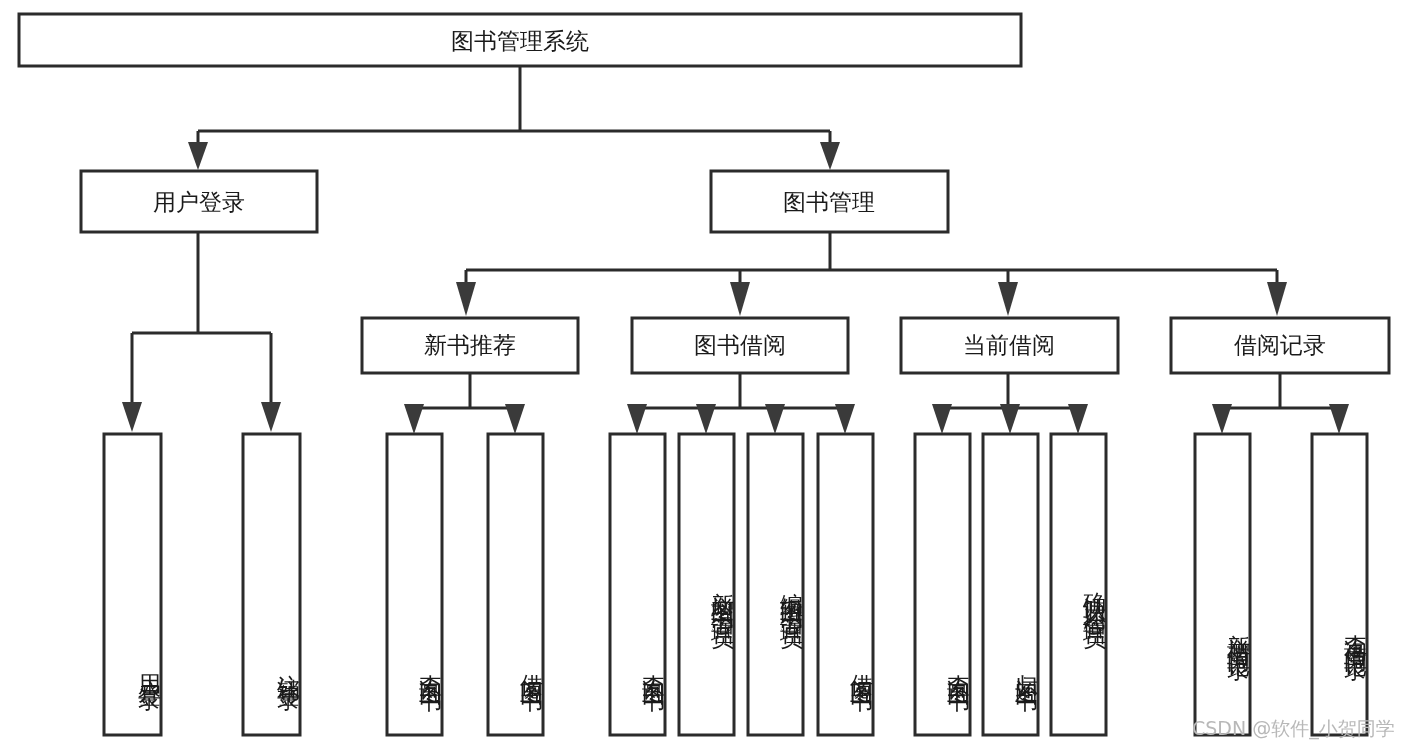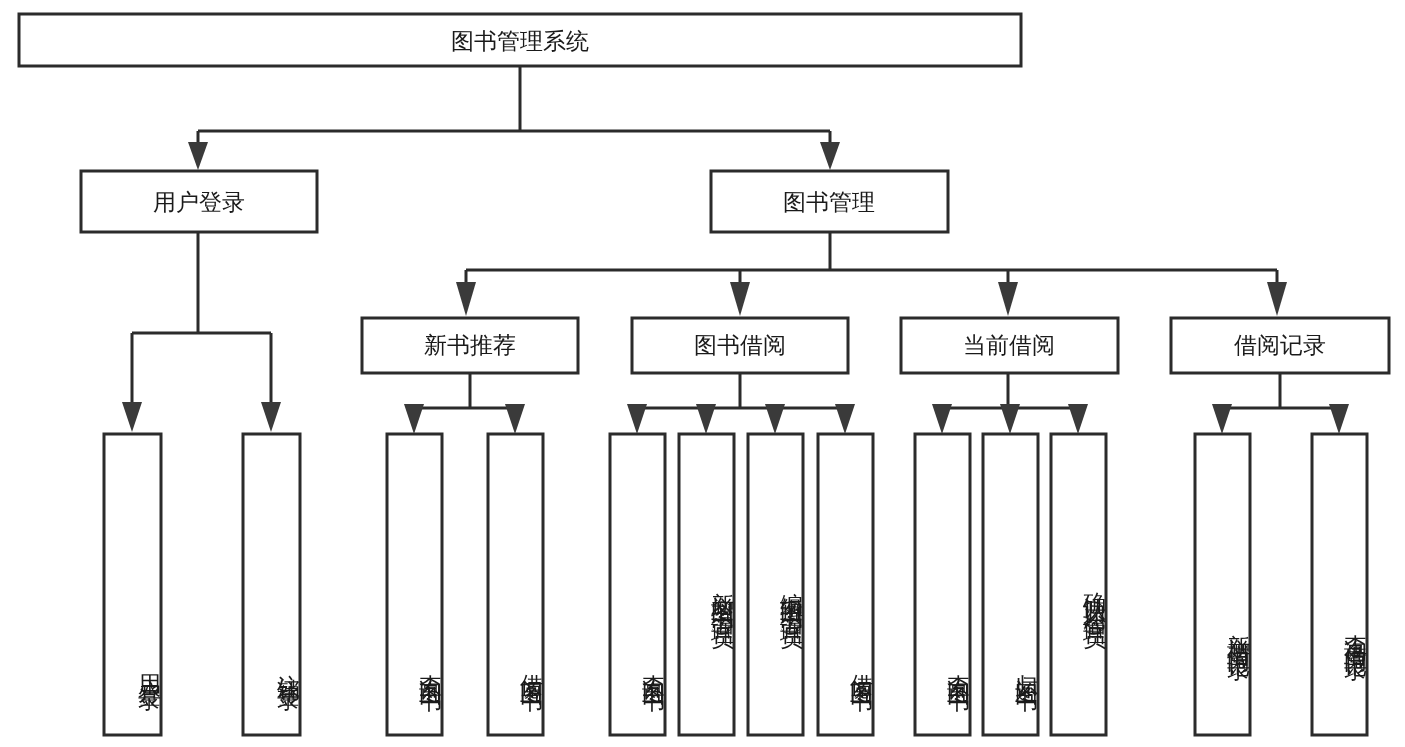--- a/index.html
+++ b/index.html
@@ -223,6 +223,7 @@
 
   <div class="leaf-label-v" style="left:1312px; top:434px; width:55px; height:301px; padding-top:46px;">查询借阅记录</div>
 
+  <div class="watermark" style="left:1192px; top:716px;">CSDN @软件_小贺同学</div>
 
 </div>
 

